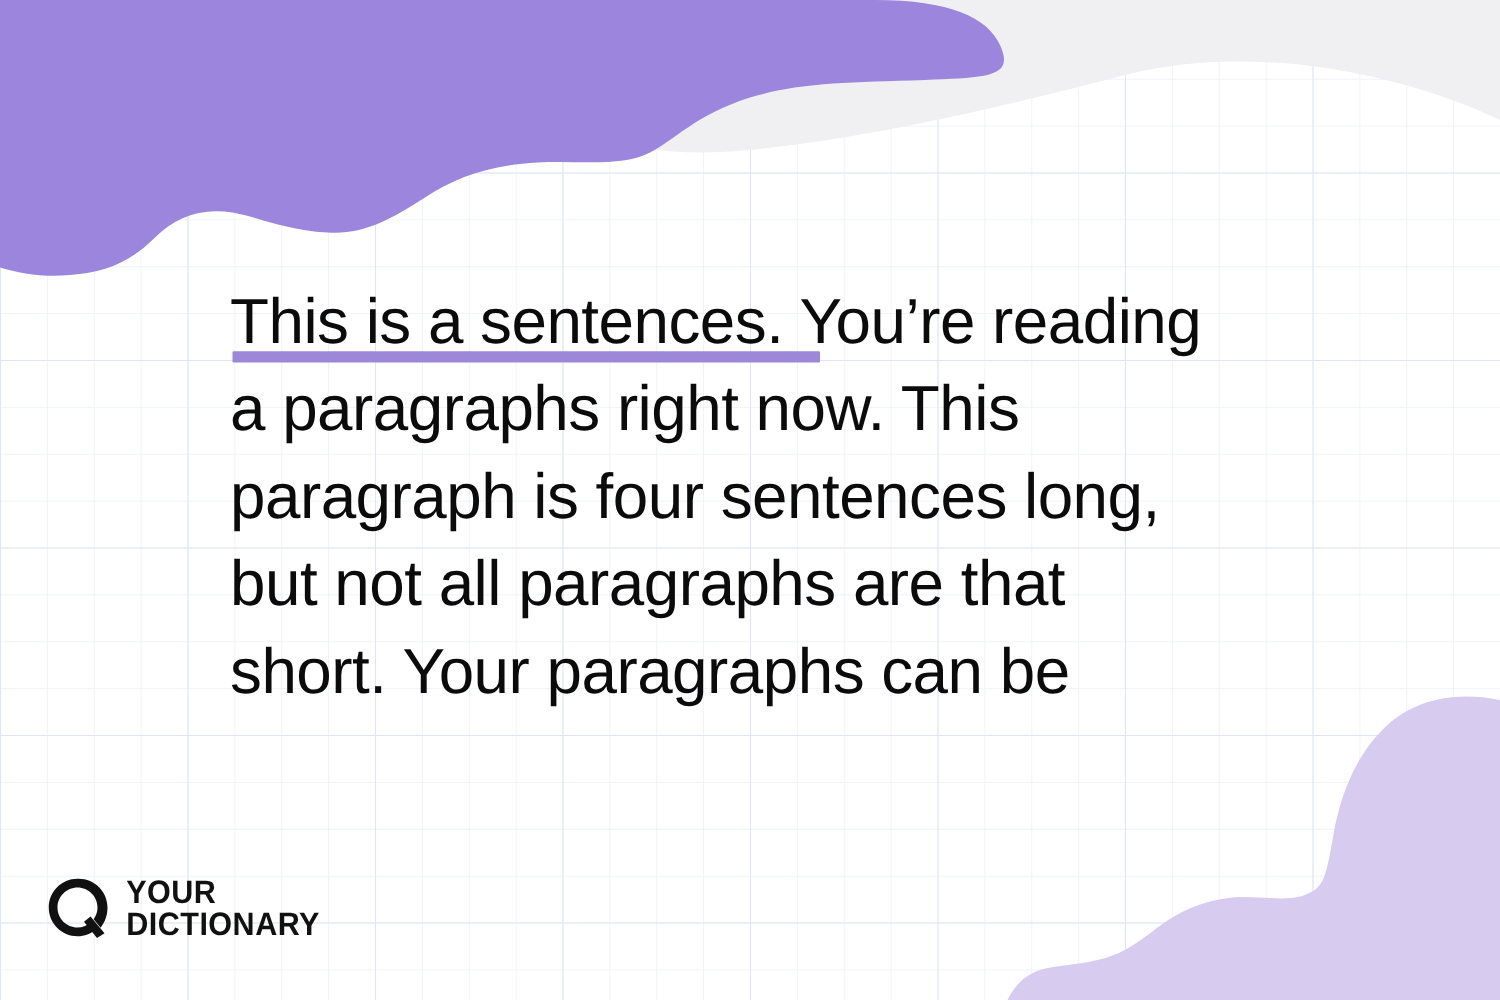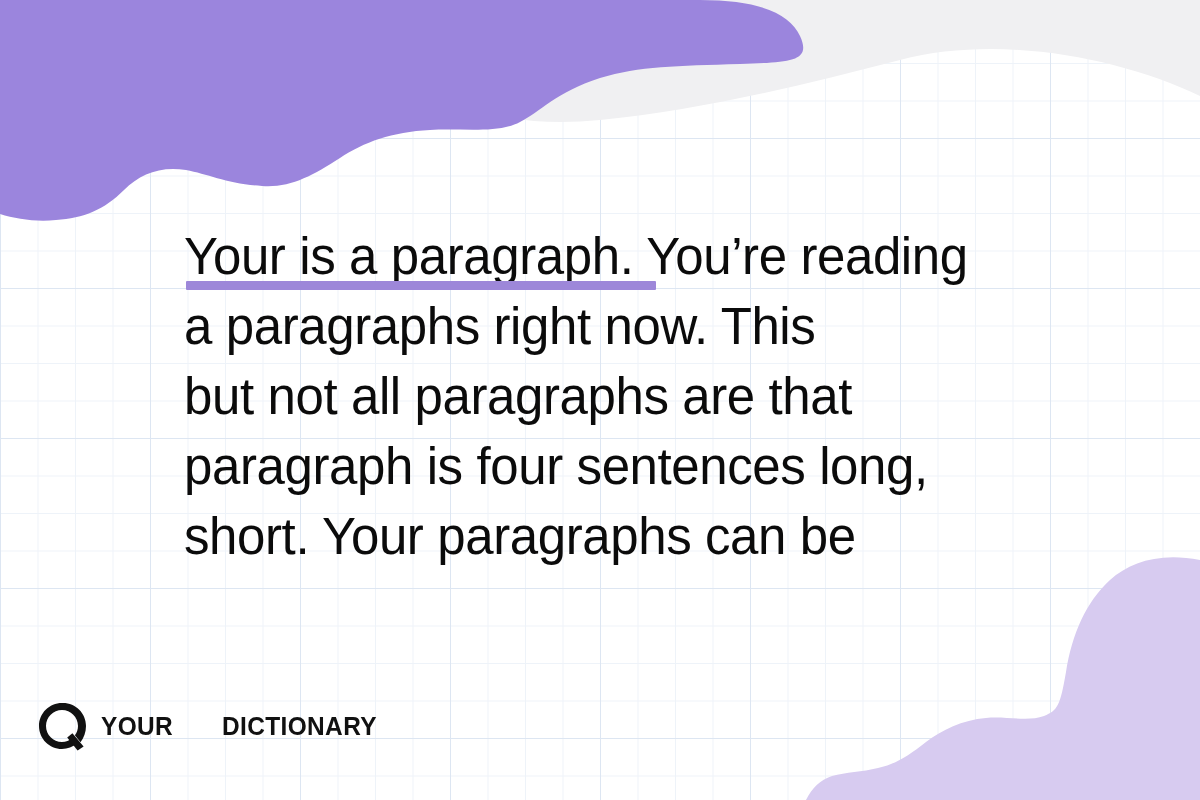--- a/index.html
+++ b/index.html
@@ -150,7 +150,7 @@
 
   <div class="paragraph-block">
     <p class="paragraph-text">
-      <span class="ln">Your is a paragraph. You’re reading</span>
+      <span class="ln">This is a sentences. You’re reading</span>
       <span class="ln">a paragraphs right now. This</span>
       <span class="ln">but not all paragraphs are that</span>
       <span class="ln">paragraph is four sentences long,</span>

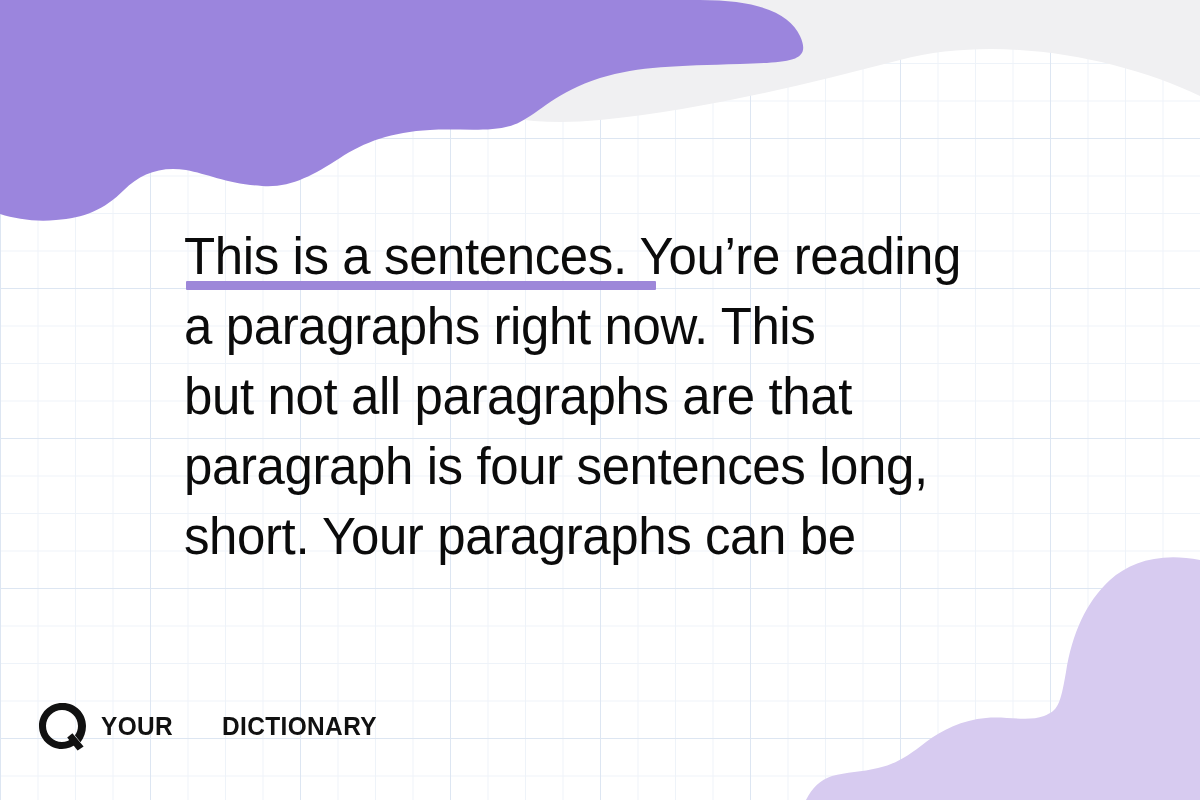--- a/index.html
+++ b/index.html
@@ -152,8 +152,8 @@
     <p class="paragraph-text">
       <span class="ln">This is a sentences. You’re reading</span>
       <span class="ln">a paragraphs right now. This</span>
+      <span class="ln">paragraph is four sentences long,</span>
       <span class="ln">but not all paragraphs are that</span>
-      <span class="ln">paragraph is four sentences long,</span>
       <span class="ln">short. Your paragraphs can be</span>
     </p>
   </div>

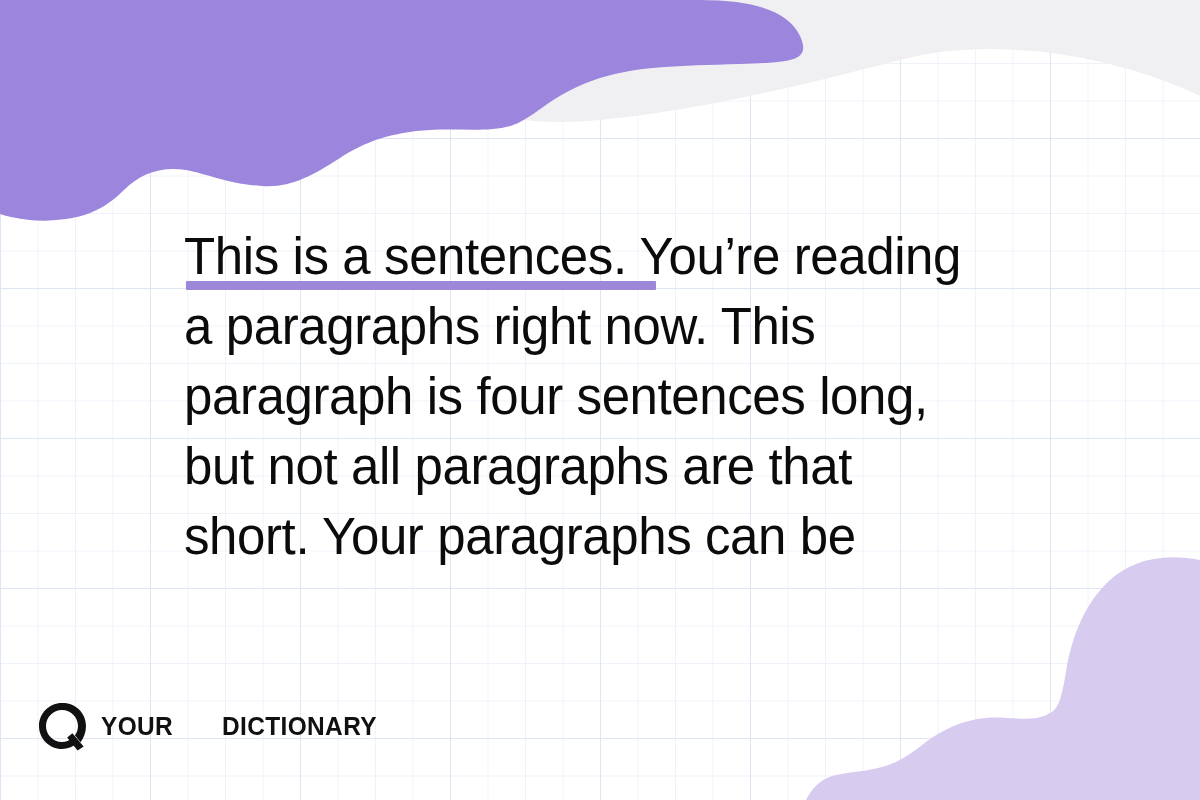--- a/index.html
+++ b/index.html
@@ -88,10 +88,9 @@
   .logo-mark { width: 52px; height: 52px; display:block; flex: none; }
   .logo-wordmark {
     display: flex;
-    flex-direction: row;
+    flex-direction: column;
     justify-content: center;
     color: #111111;
-    gap: 44px;
   }
   .logo-line {
     font-family: "Liberation Sans", sans-serif;

